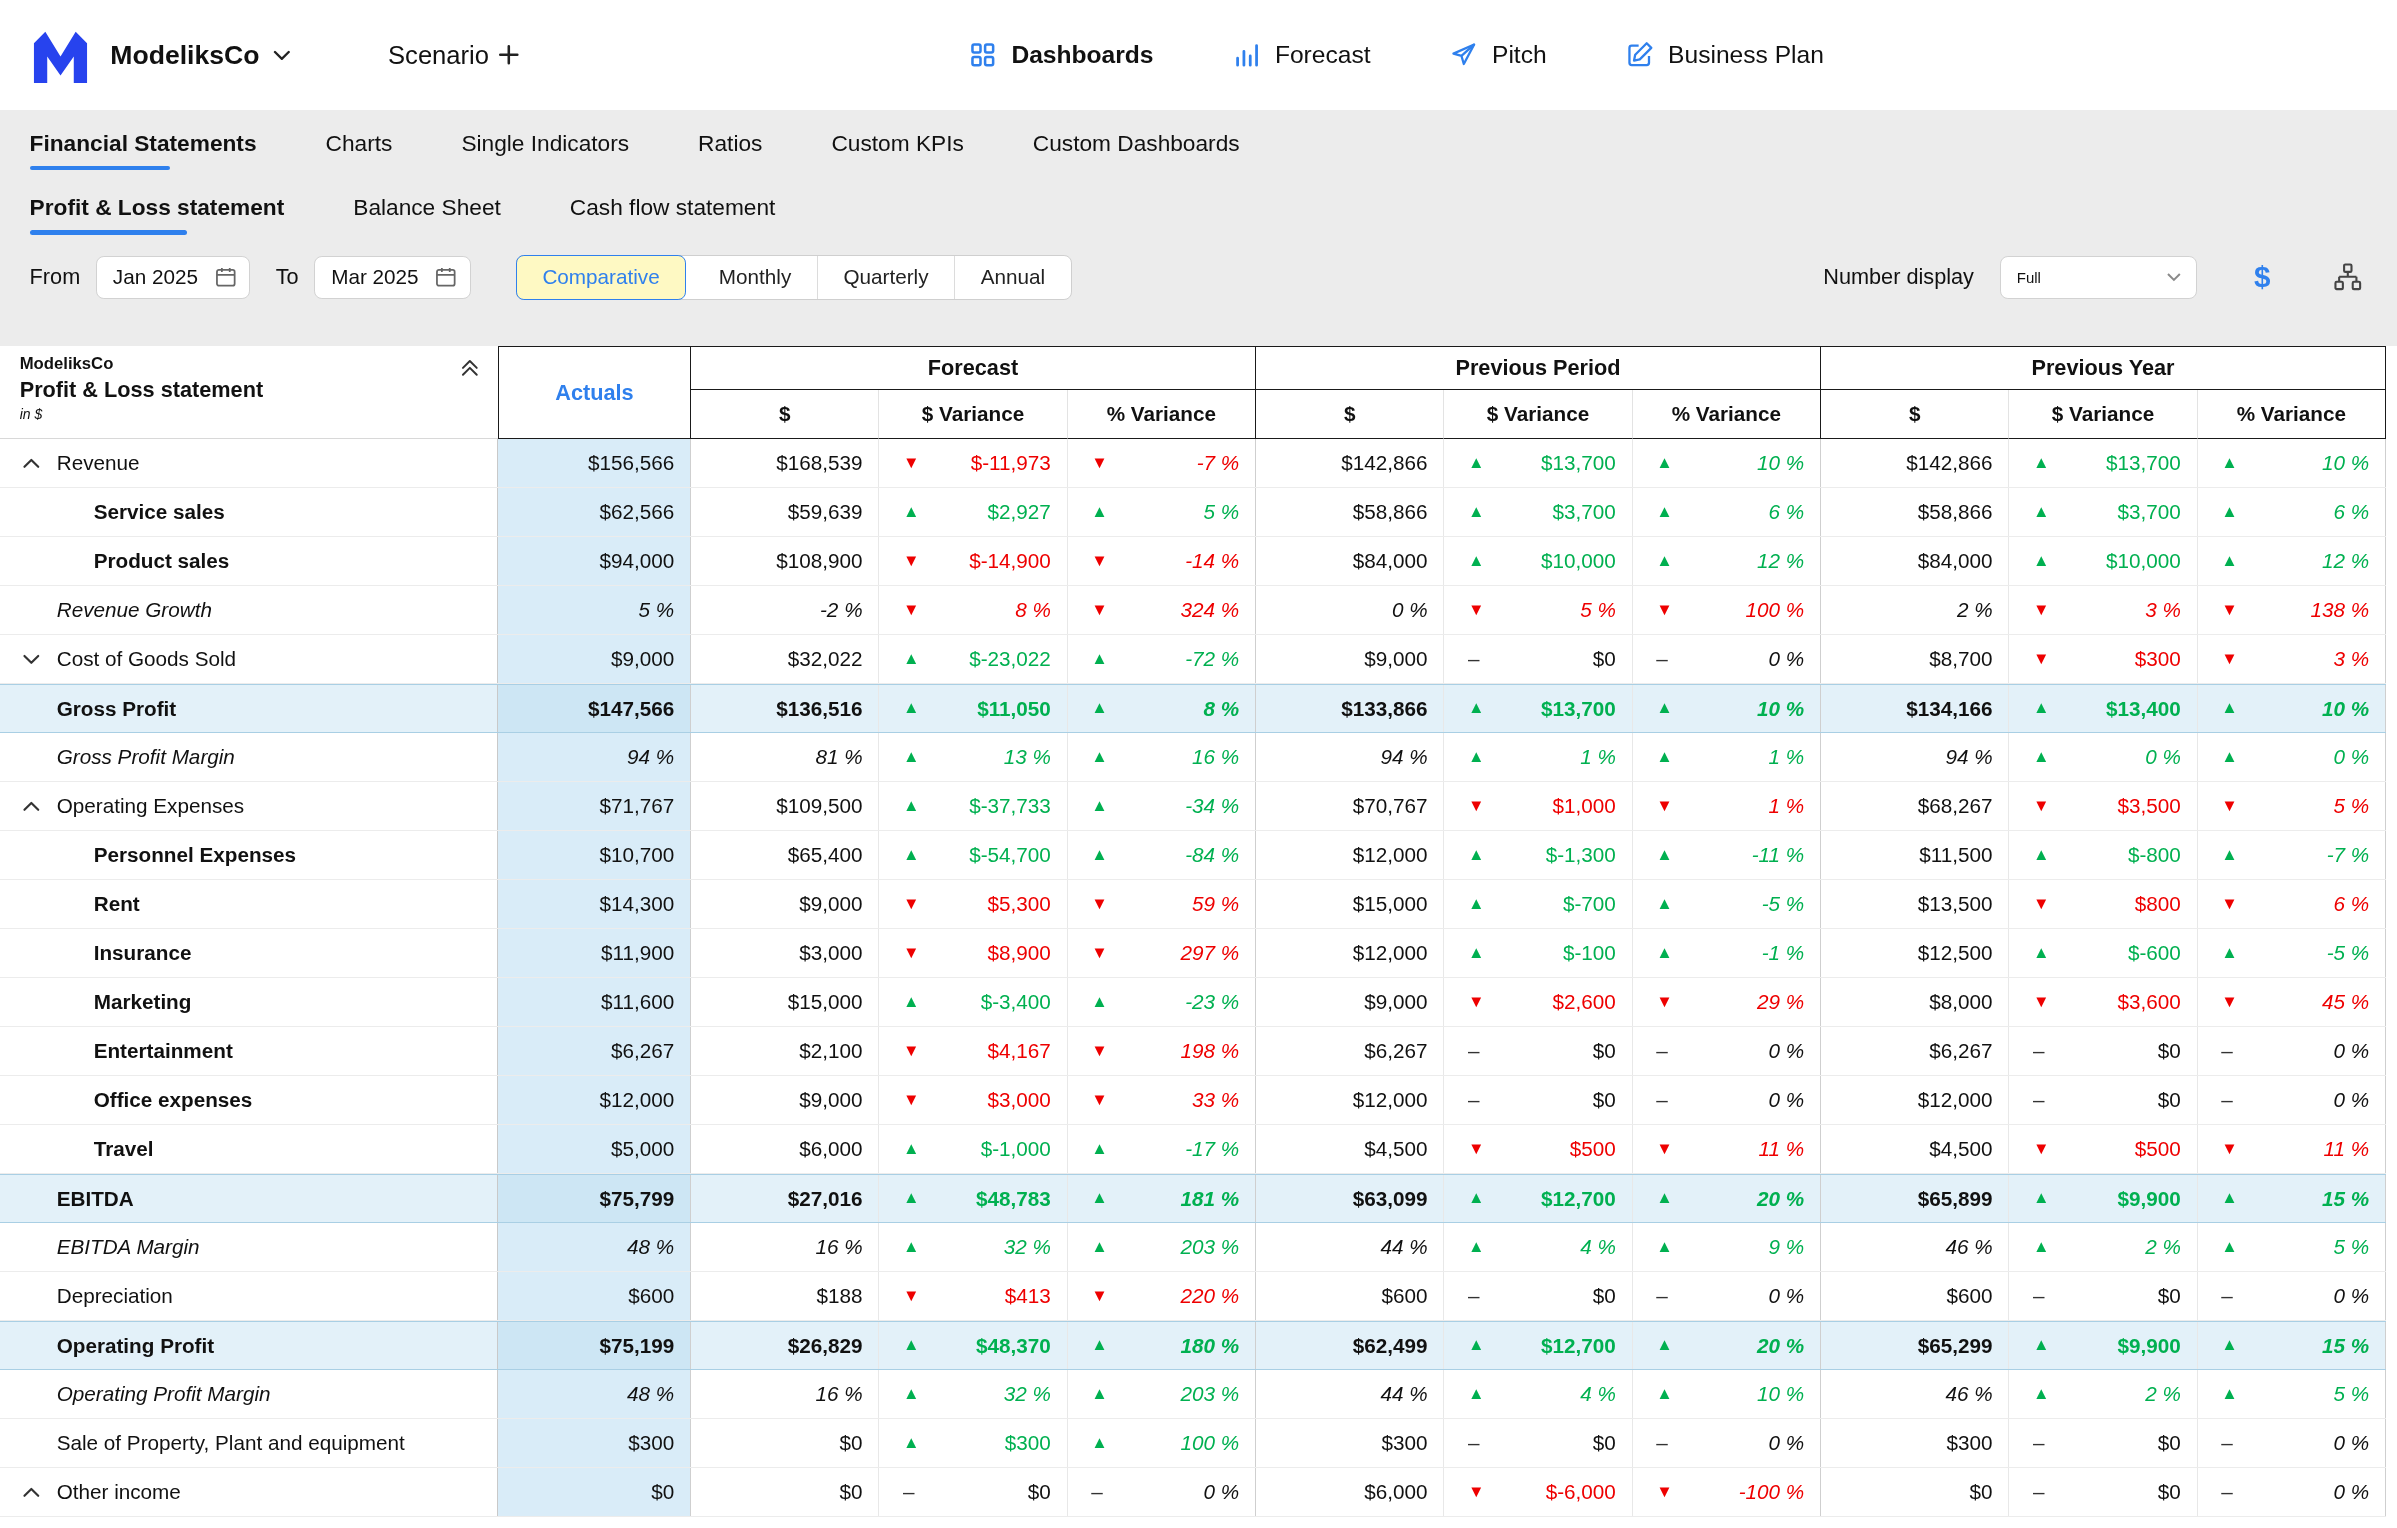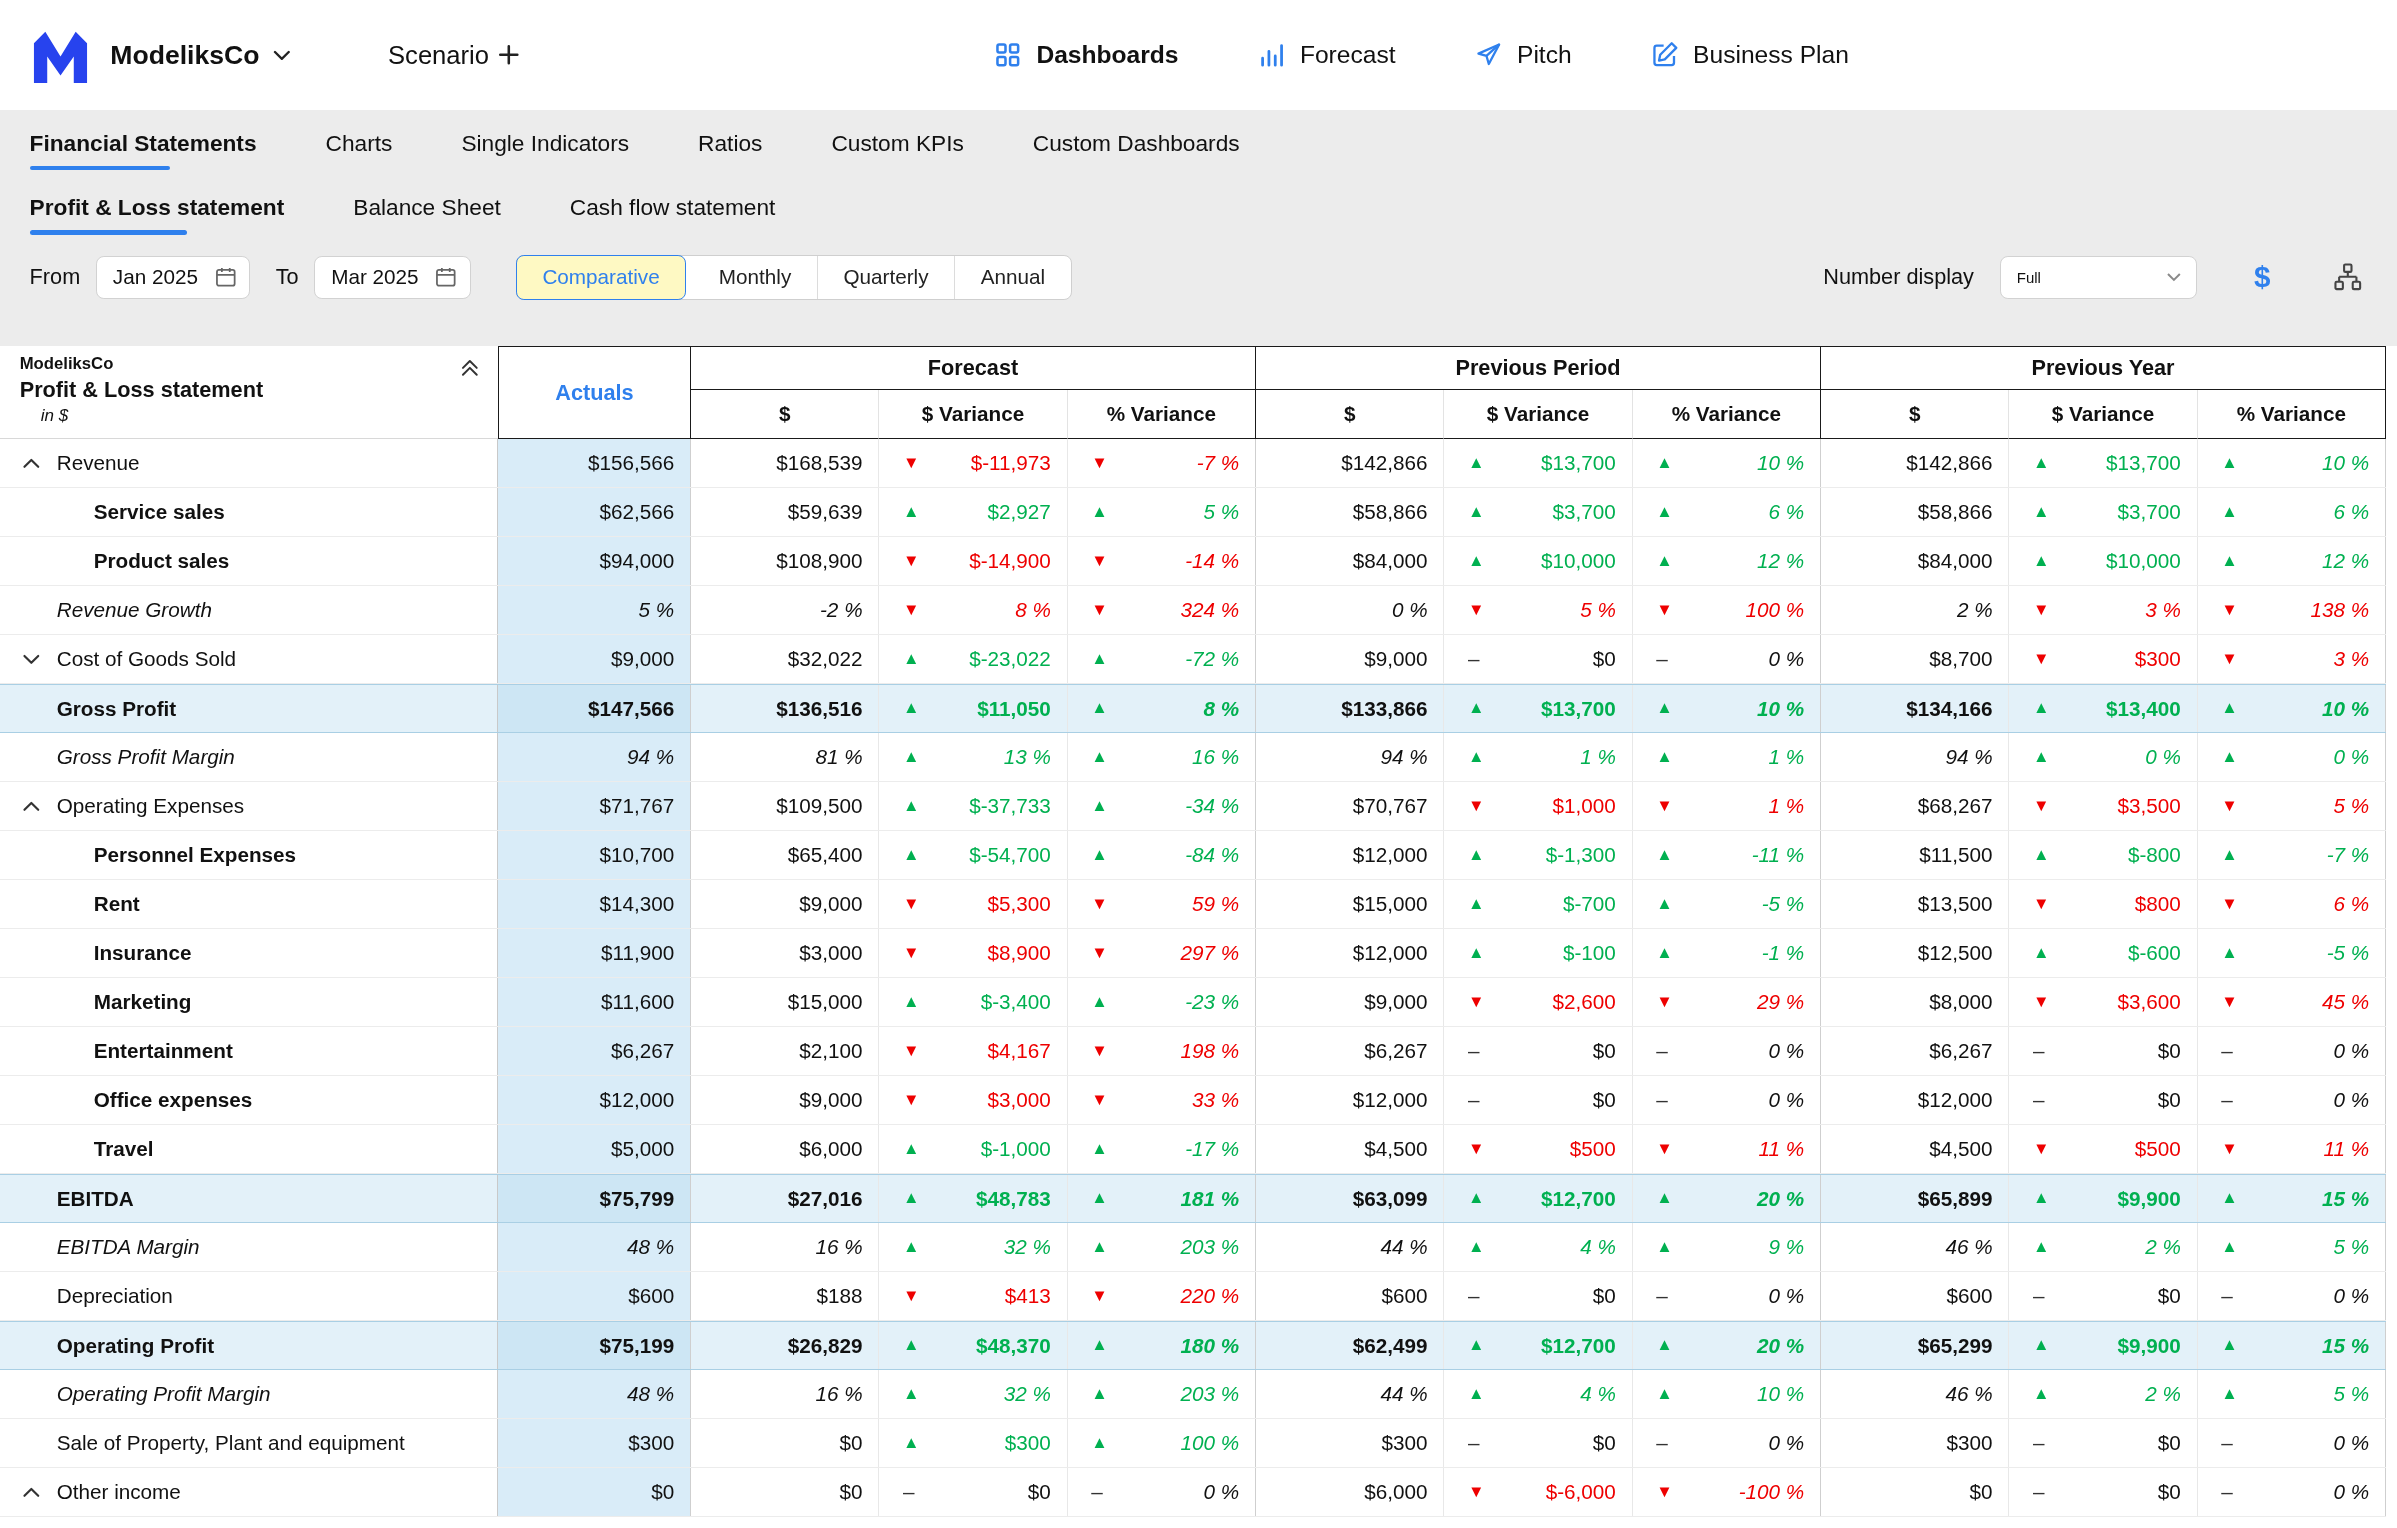--- a/index.html
+++ b/index.html
@@ -17,7 +17,7 @@
 .company{font-size:26.6px;font-weight:700;display:flex;align-items:center;gap:13.8px;cursor:pointer;}
 .scenario{margin-left:97px;font-size:25.6px;display:flex;align-items:center;gap:7px;}
 .plus{cursor:pointer;}
-.mainnav{position:absolute;left:994px;display:flex;align-items:center;gap:79px;}
+.mainnav{position:absolute;left:969px;display:flex;align-items:center;gap:79px;}
 .nav-item{display:flex;align-items:center;gap:14.8px;font-size:24.6px;cursor:pointer;white-space:nowrap;}
 .nav-item.active{font-weight:700;}
 

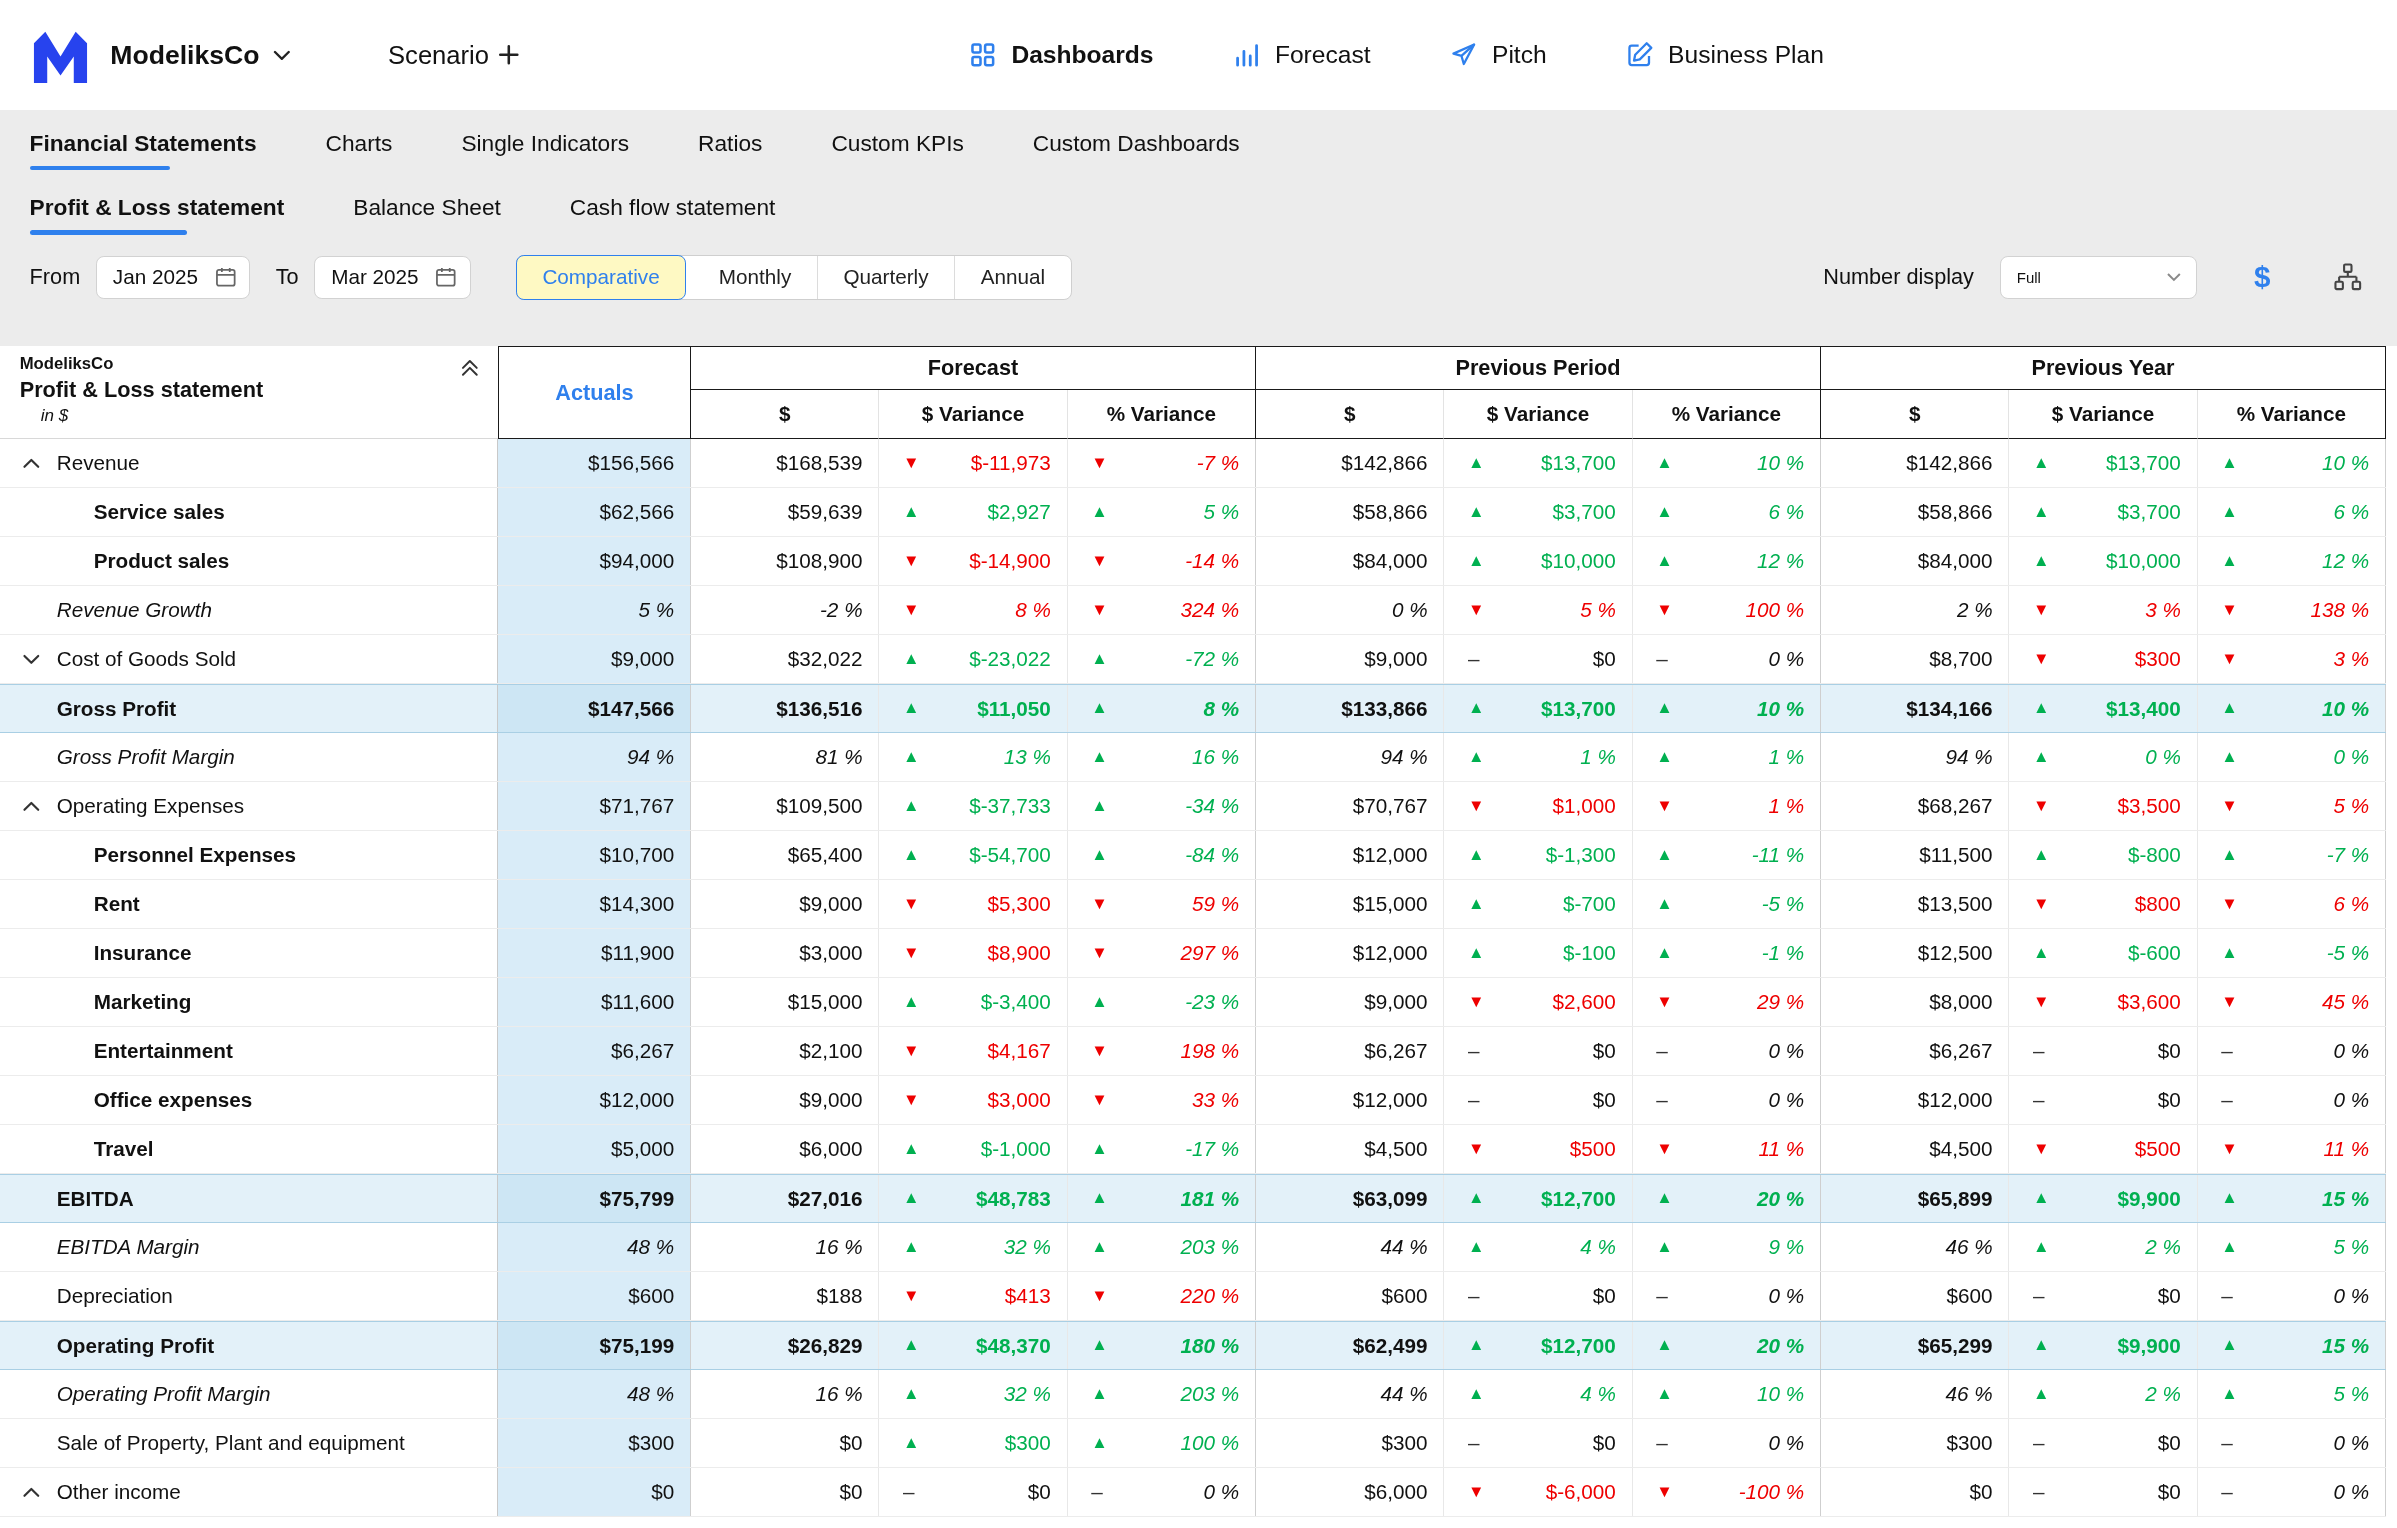--- a/index.html
+++ b/index.html
@@ -57,7 +57,7 @@
 .panel{grid-area:1/1/3/2;position:relative;padding:7.9px 15.8px 0 19.7px;border-bottom:1px solid #d8d8d8;}
 .p-co{font-size:16.7px;font-weight:700;}
 .p-title{font-size:21.7px;font-weight:700;margin-top:3px;}
-.p-unit{font-size:17px;font-style:italic;margin-top:3px;margin-left:21px;}
+.p-unit{font-size:14px;font-style:italic;margin-top:3px;}
 .collapse-btn{position:absolute;top:11.8px;right:17.7px;cursor:pointer;}
 .ahead{grid-area:1/2/3/3;display:flex;align-items:center;justify-content:center;color:var(--accent);
        font-weight:700;font-size:21.7px;border:1px solid #1a1a1a;cursor:pointer;}

